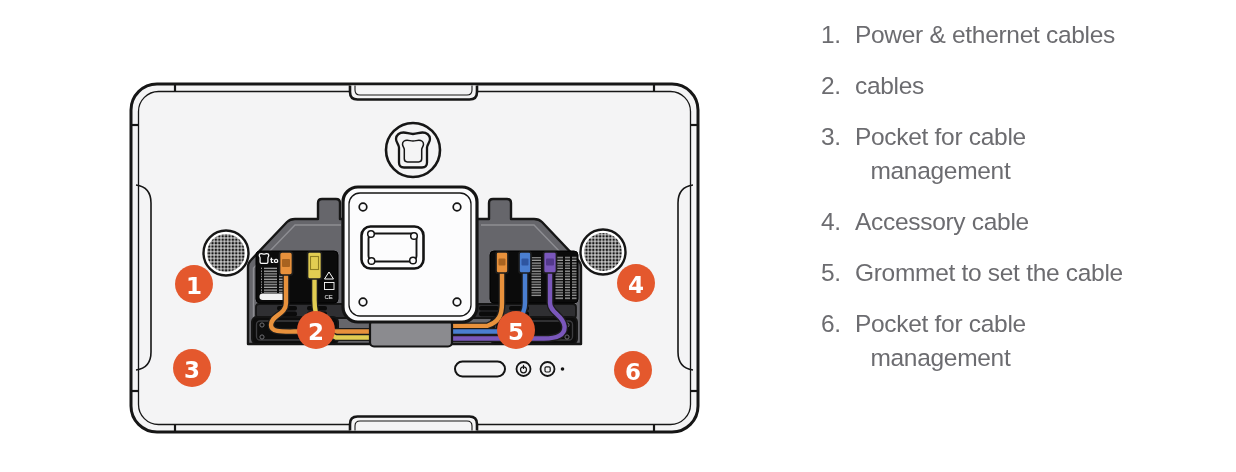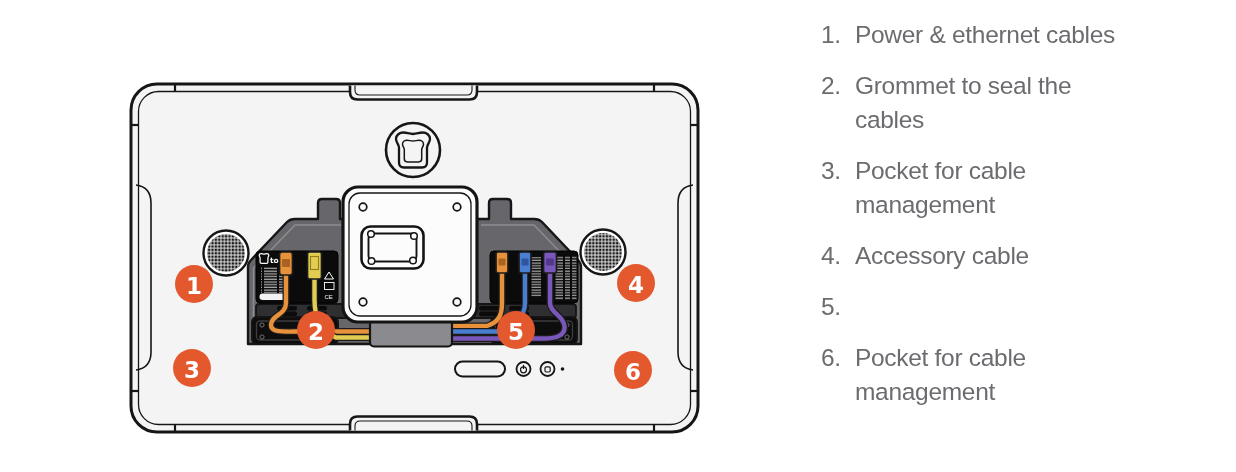--- a/index.html
+++ b/index.html
@@ -15,7 +15,7 @@
     font-size:24.5px;line-height:34px;letter-spacing:-0.3px;
   }
   .legend-num{width:34px;flex:none;}
-  .legend-line{white-space:nowrap;}
+  .legend-line{white-space:nowrap;text-align:center;}
   .badge-num{
     font-family:"DejaVu Sans","Liberation Sans",sans-serif;
     font-weight:bold;font-size:23px;fill:#ffffff;

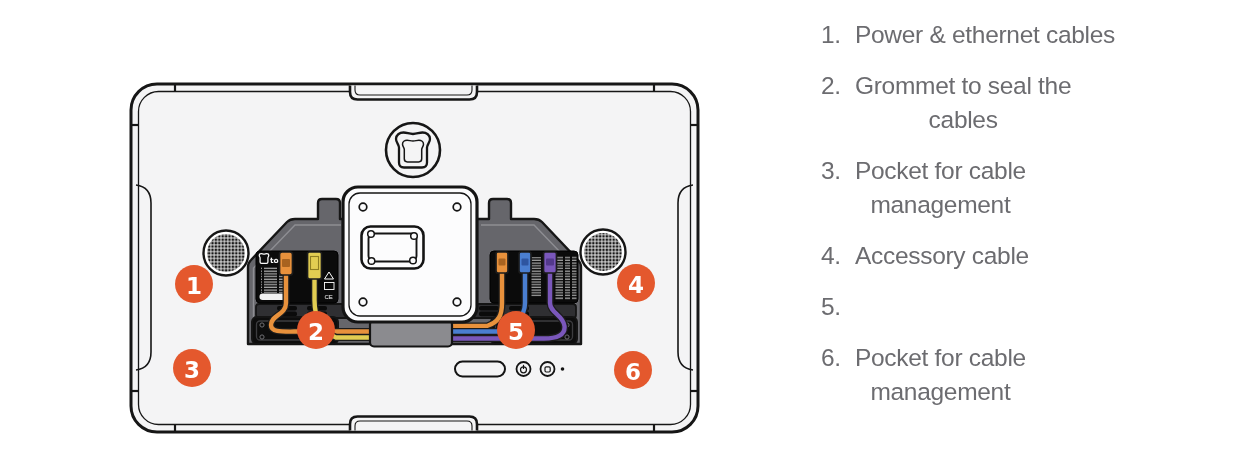--- a/index.html
+++ b/index.html
@@ -245,7 +245,6 @@
     <div class="legend-item">
       <div class="legend-num">2.</div>
       <div class="legend-text">
-        <div class="legend-line">Grommet to seal the</div>
         <div class="legend-line">cables</div>
       </div>
     </div>

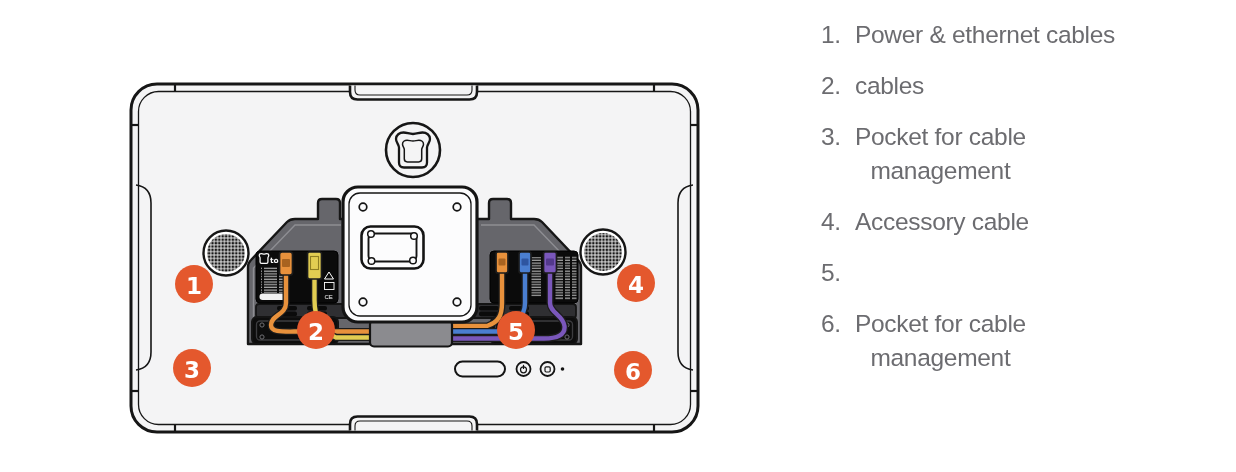--- a/index.html
+++ b/index.html
@@ -264,6 +264,10 @@
     </div>
     <div class="legend-item">
       <div class="legend-num">5.</div>
+      <div class="legend-text">
+        <div class="legend-line">Grommet to set the cable</div>
+        <div class="legend-line"></div>
+      </div>
     </div>
     <div class="legend-item">
       <div class="legend-num">6.</div>

